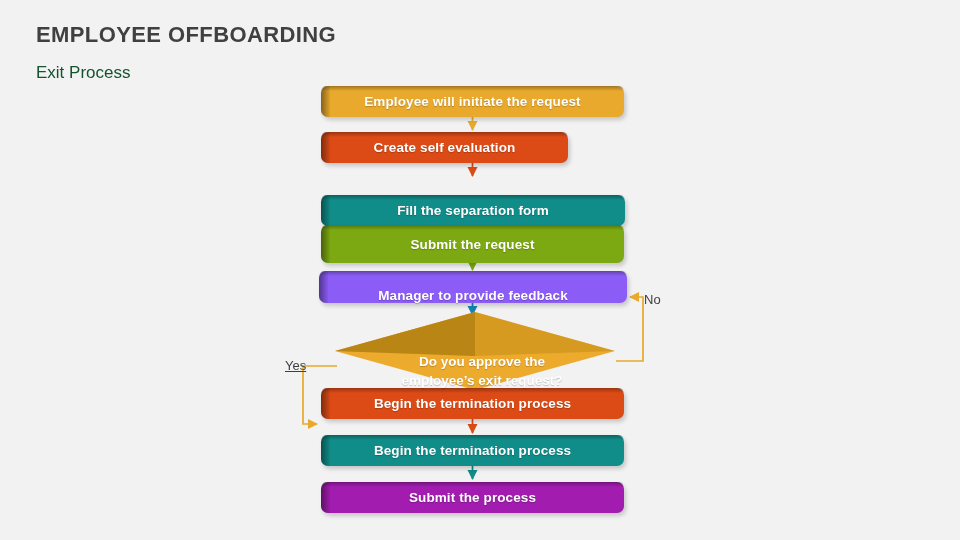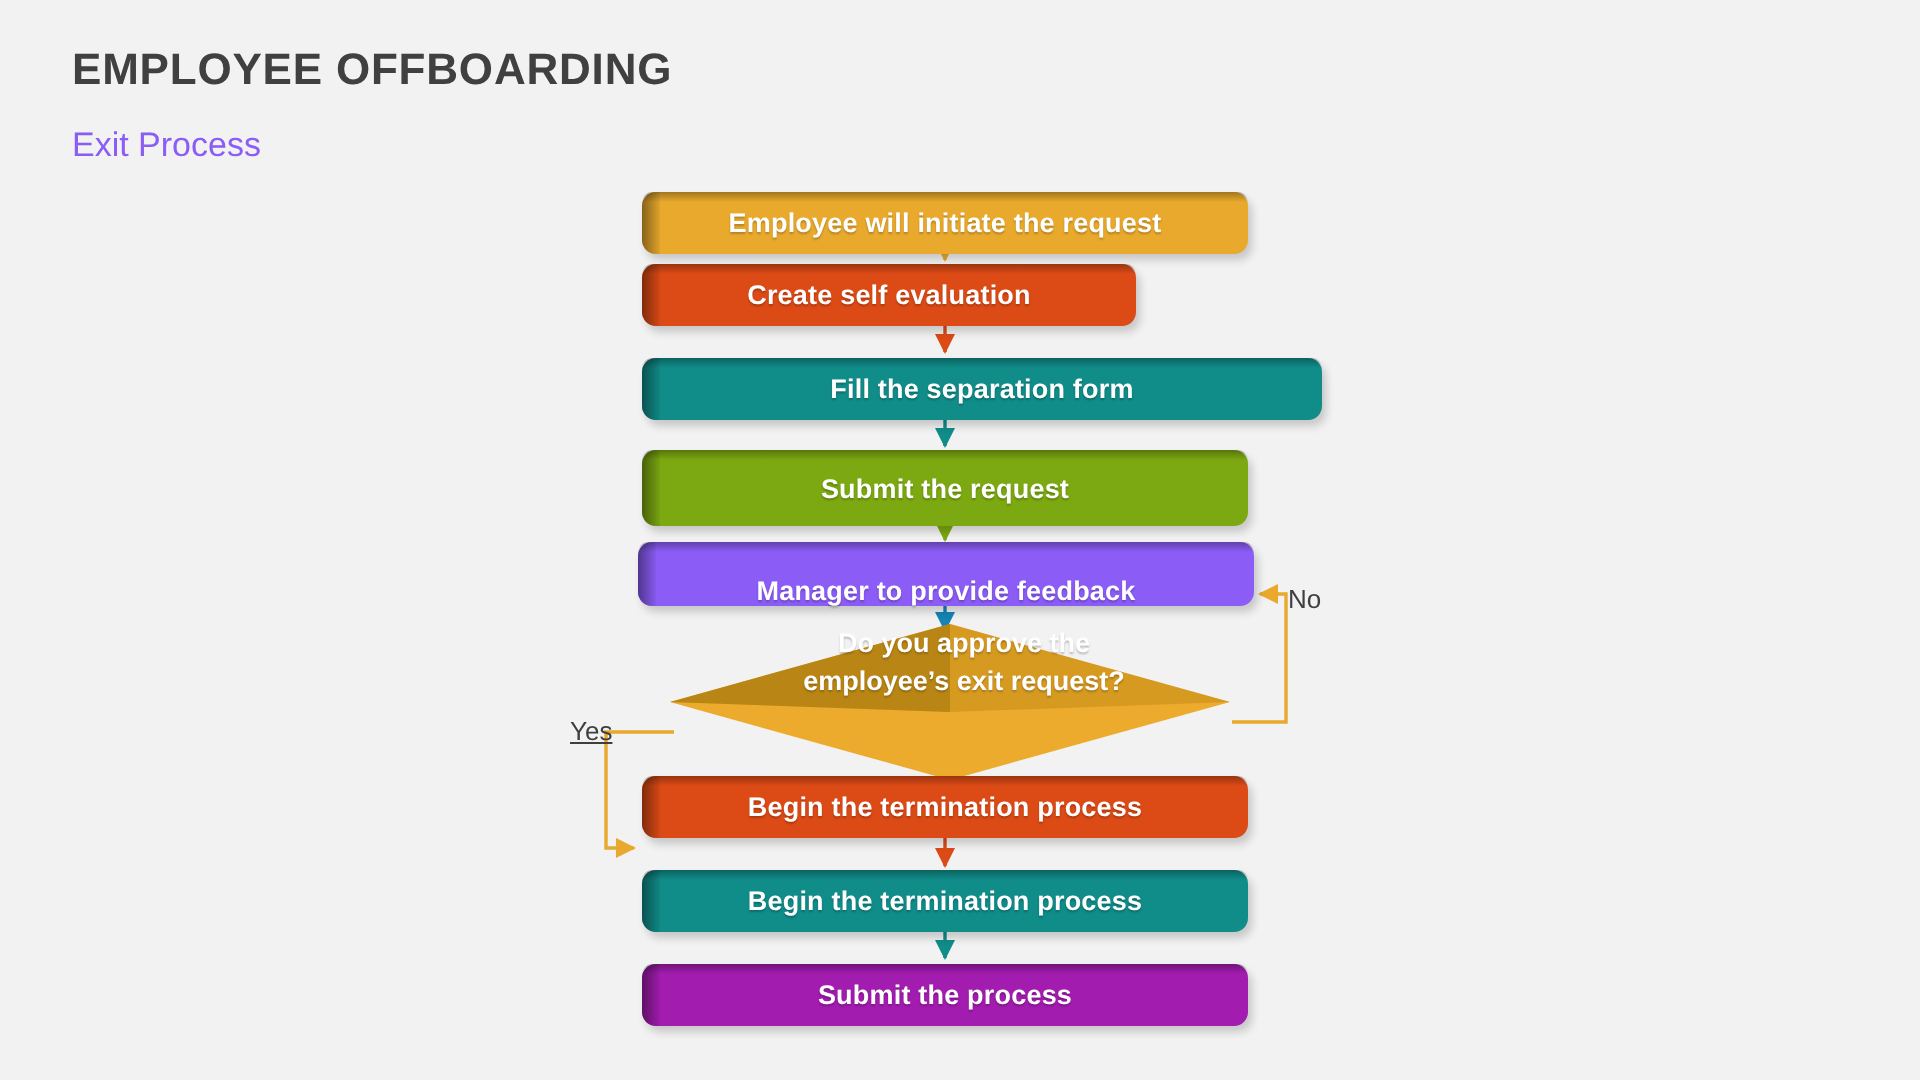--- a/index.html
+++ b/index.html
@@ -39,7 +39,7 @@
   }
   #page-subtitle {
     font-size: 17px;
-    color: #8b5cf6;
+    color: #14532d;
     line-height: 24px;
     margin-top: 7px;
     white-space: nowrap;

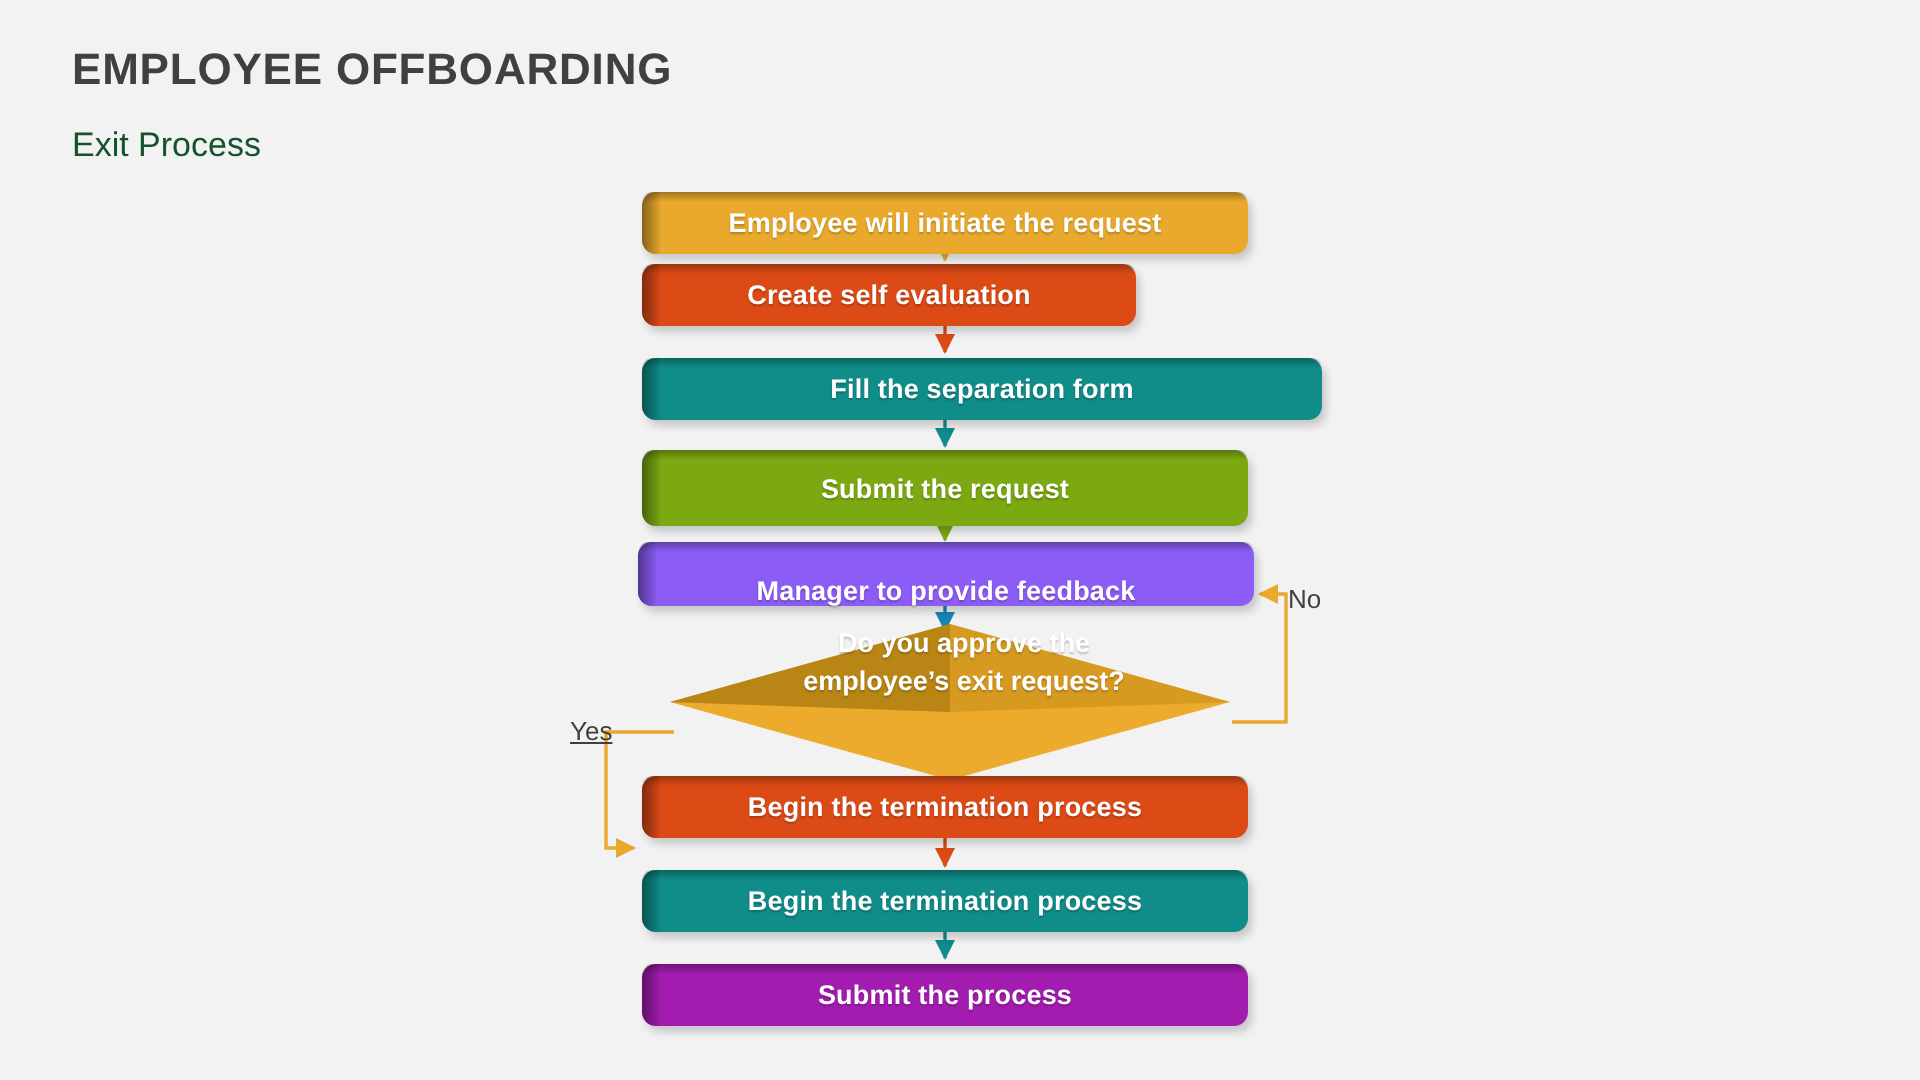--- a/index.html
+++ b/index.html
@@ -185,7 +185,7 @@
     </svg>
 
     <div class="node" style="left:321px; top:86px; width:303px; height:31px; background:#e8a92c;
-                box-shadow:2px 3px 4px rgba(0,0,0,0.18);margin-top:10px;">
+                box-shadow:2px 3px 4px rgba(0,0,0,0.18);">
       <span class="node-label">Employee will initiate the request</span>
     </div>
 

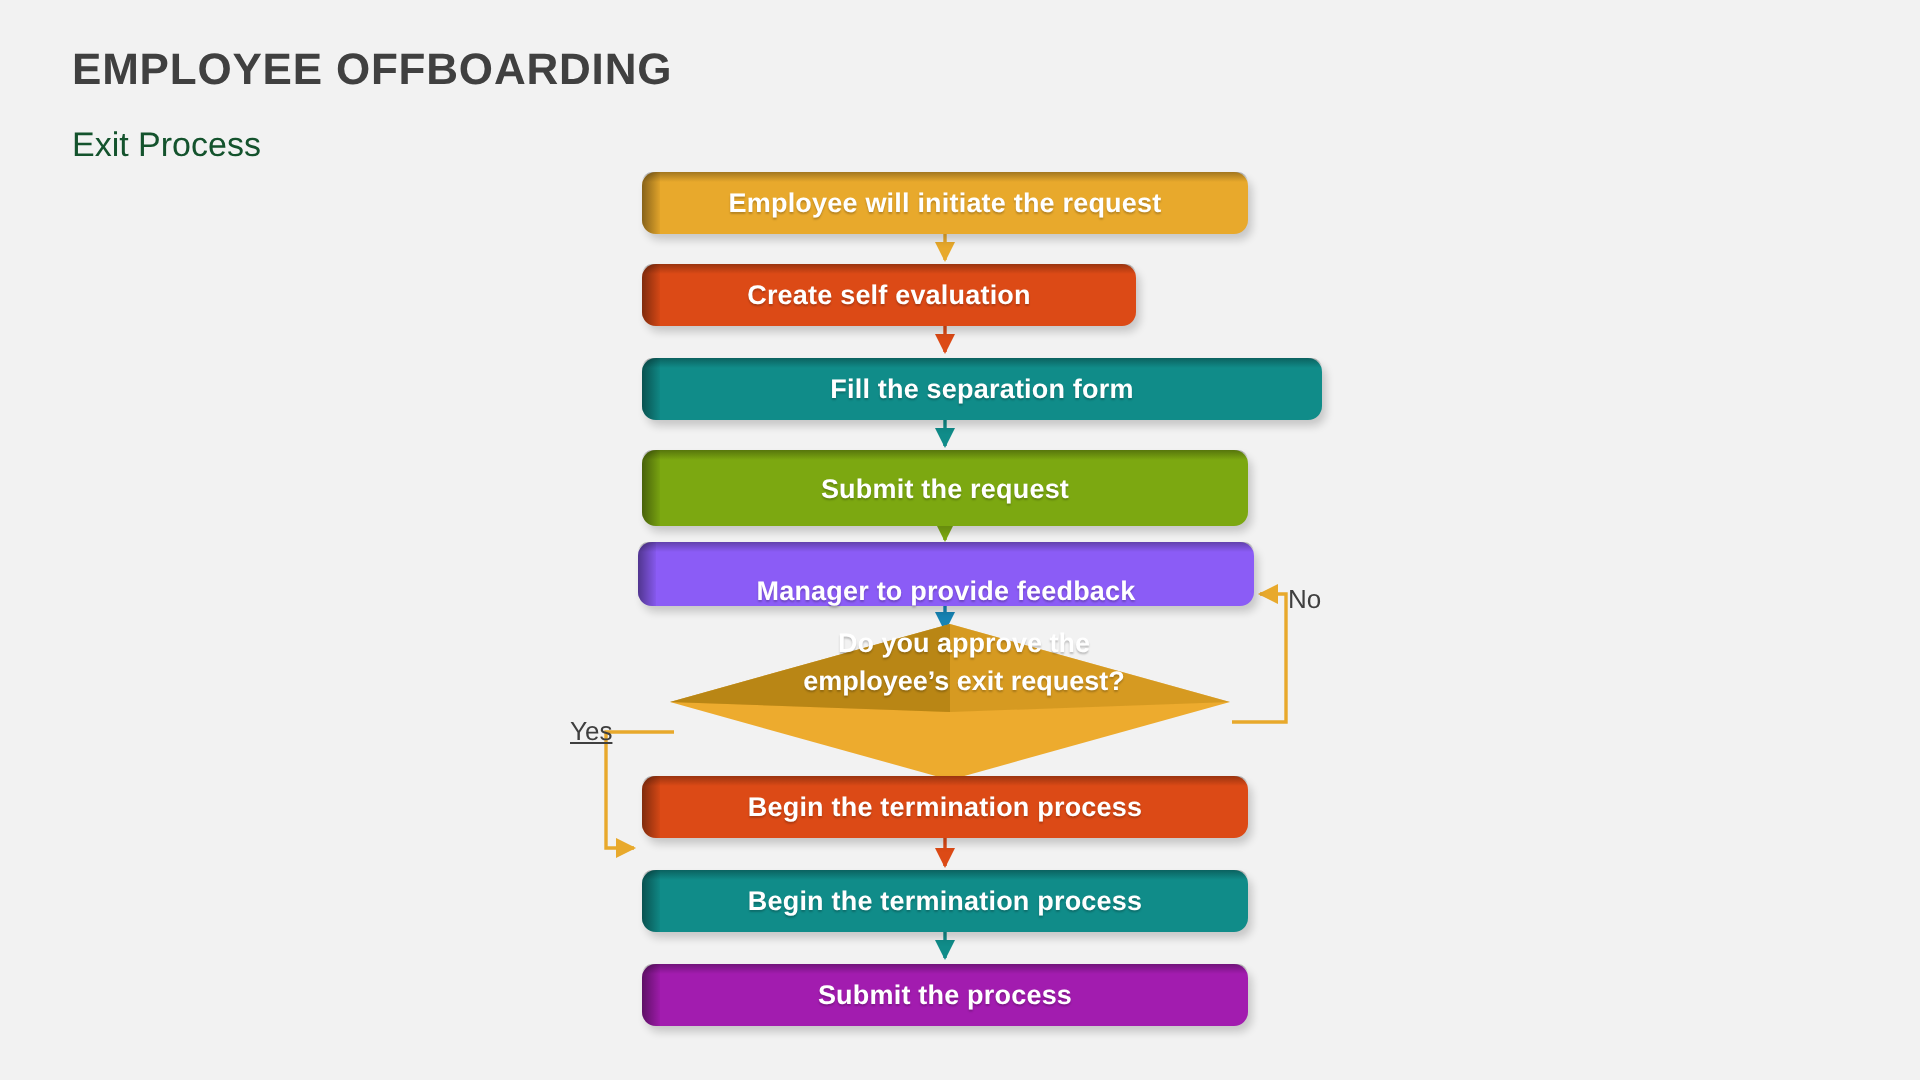--- a/index.html
+++ b/index.html
@@ -194,7 +194,7 @@
       <span class="node-label">Create self evaluation</span>
     </div>
 
-    <div class="node" style="left:321px; top:179px; width:340px; height:31px; background:#108c89;
+    <div class="node" style="left:321px; top:195px; width:304px; height:31px; background:#108c89;
                 box-shadow:2px 3px 4px rgba(0,0,0,0.18);">
       <span class="node-label">Fill the separation form</span>
     </div>

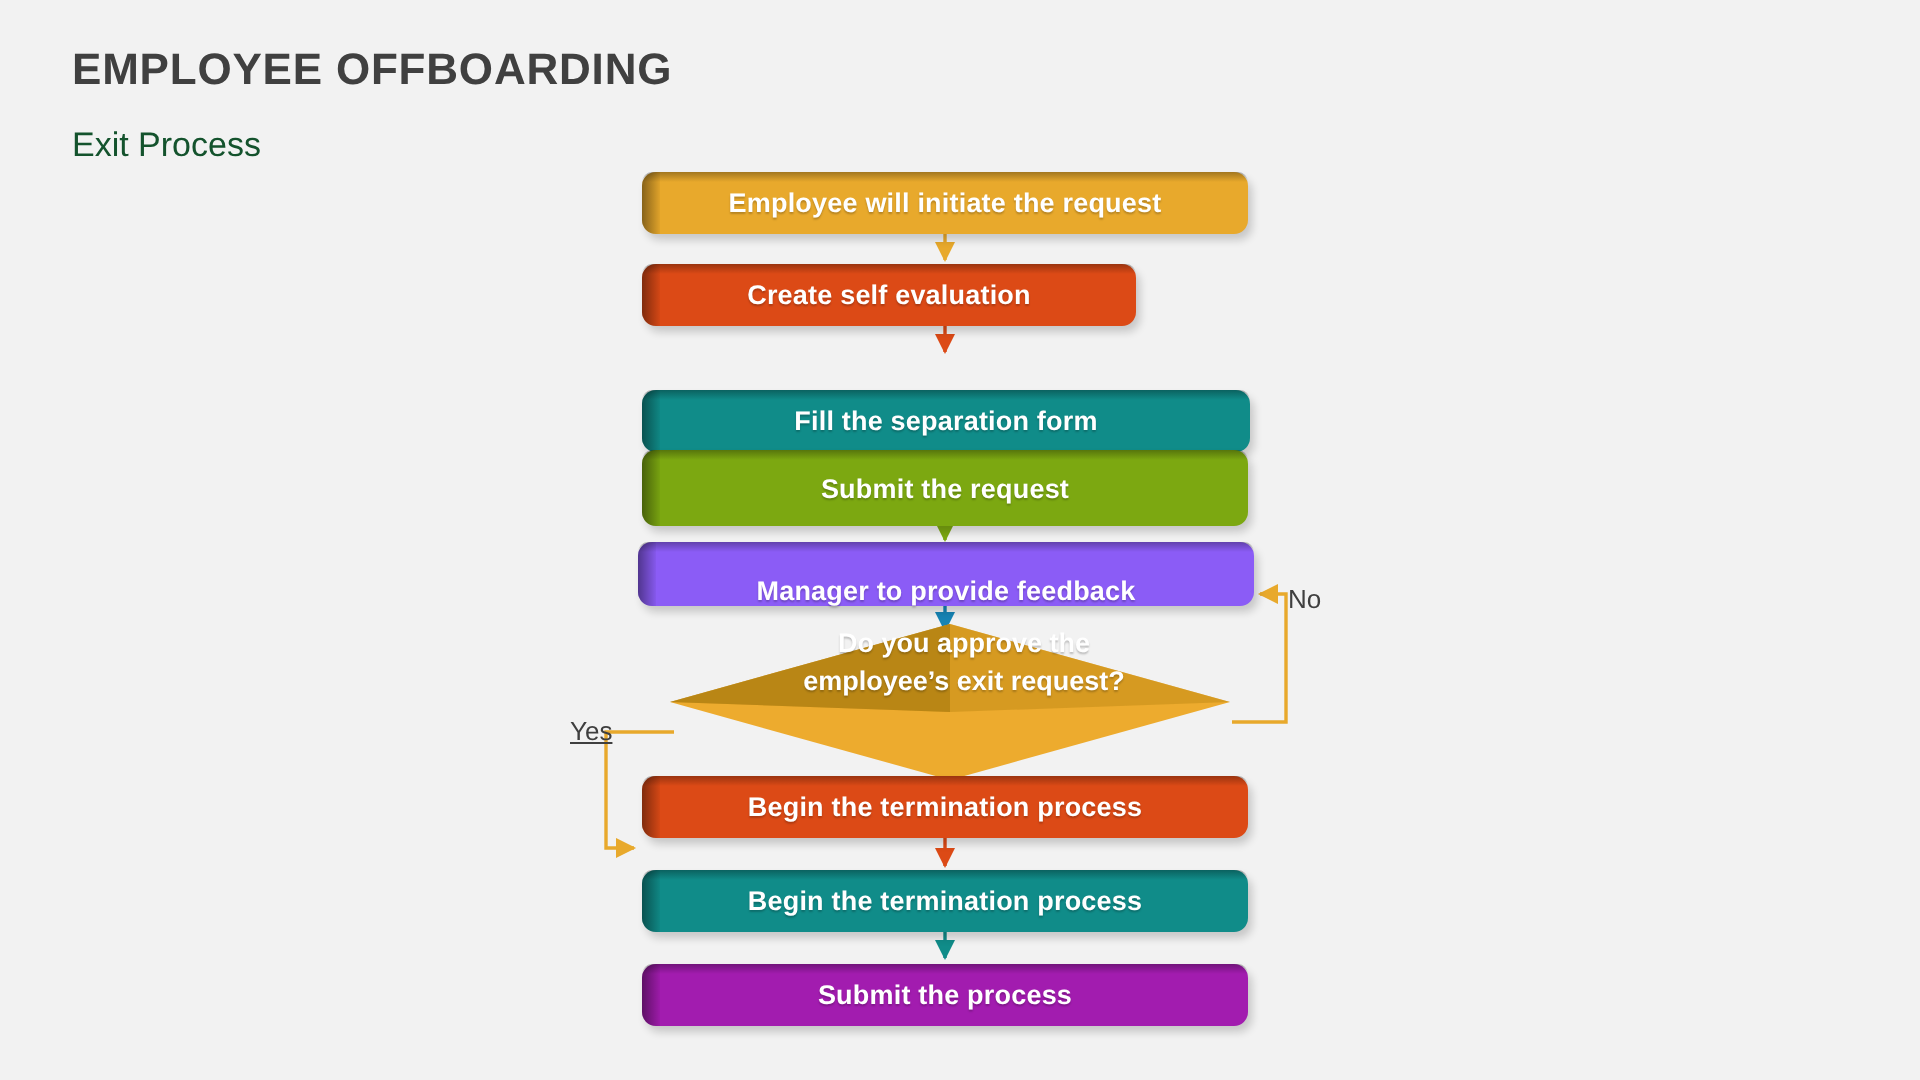--- a/index.html
+++ b/index.html
@@ -117,7 +117,7 @@
     width: 280px;
     height: 78px;
     display: flex;
-    align-items: flex-start;
+    align-items: flex-end;
     justify-content: center;
     color: #ffffff;
     font-size: 13.5px;

